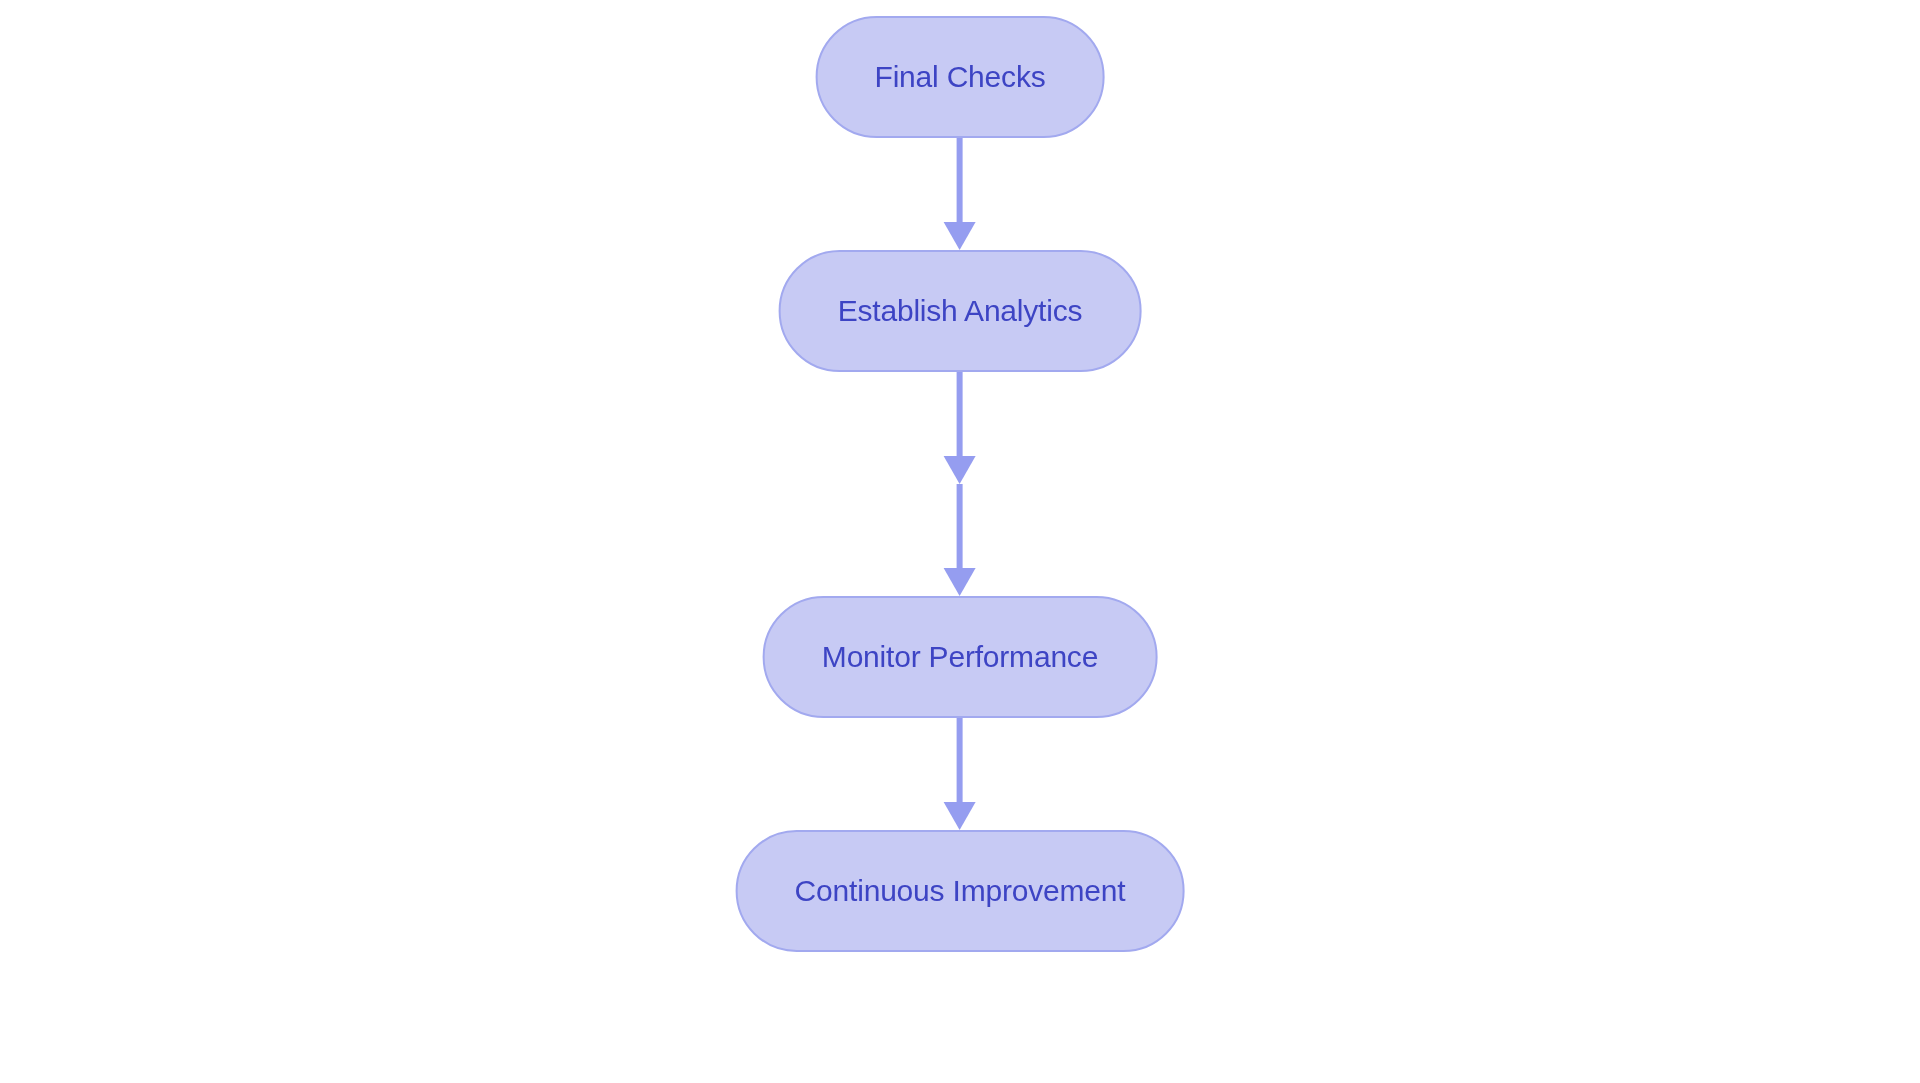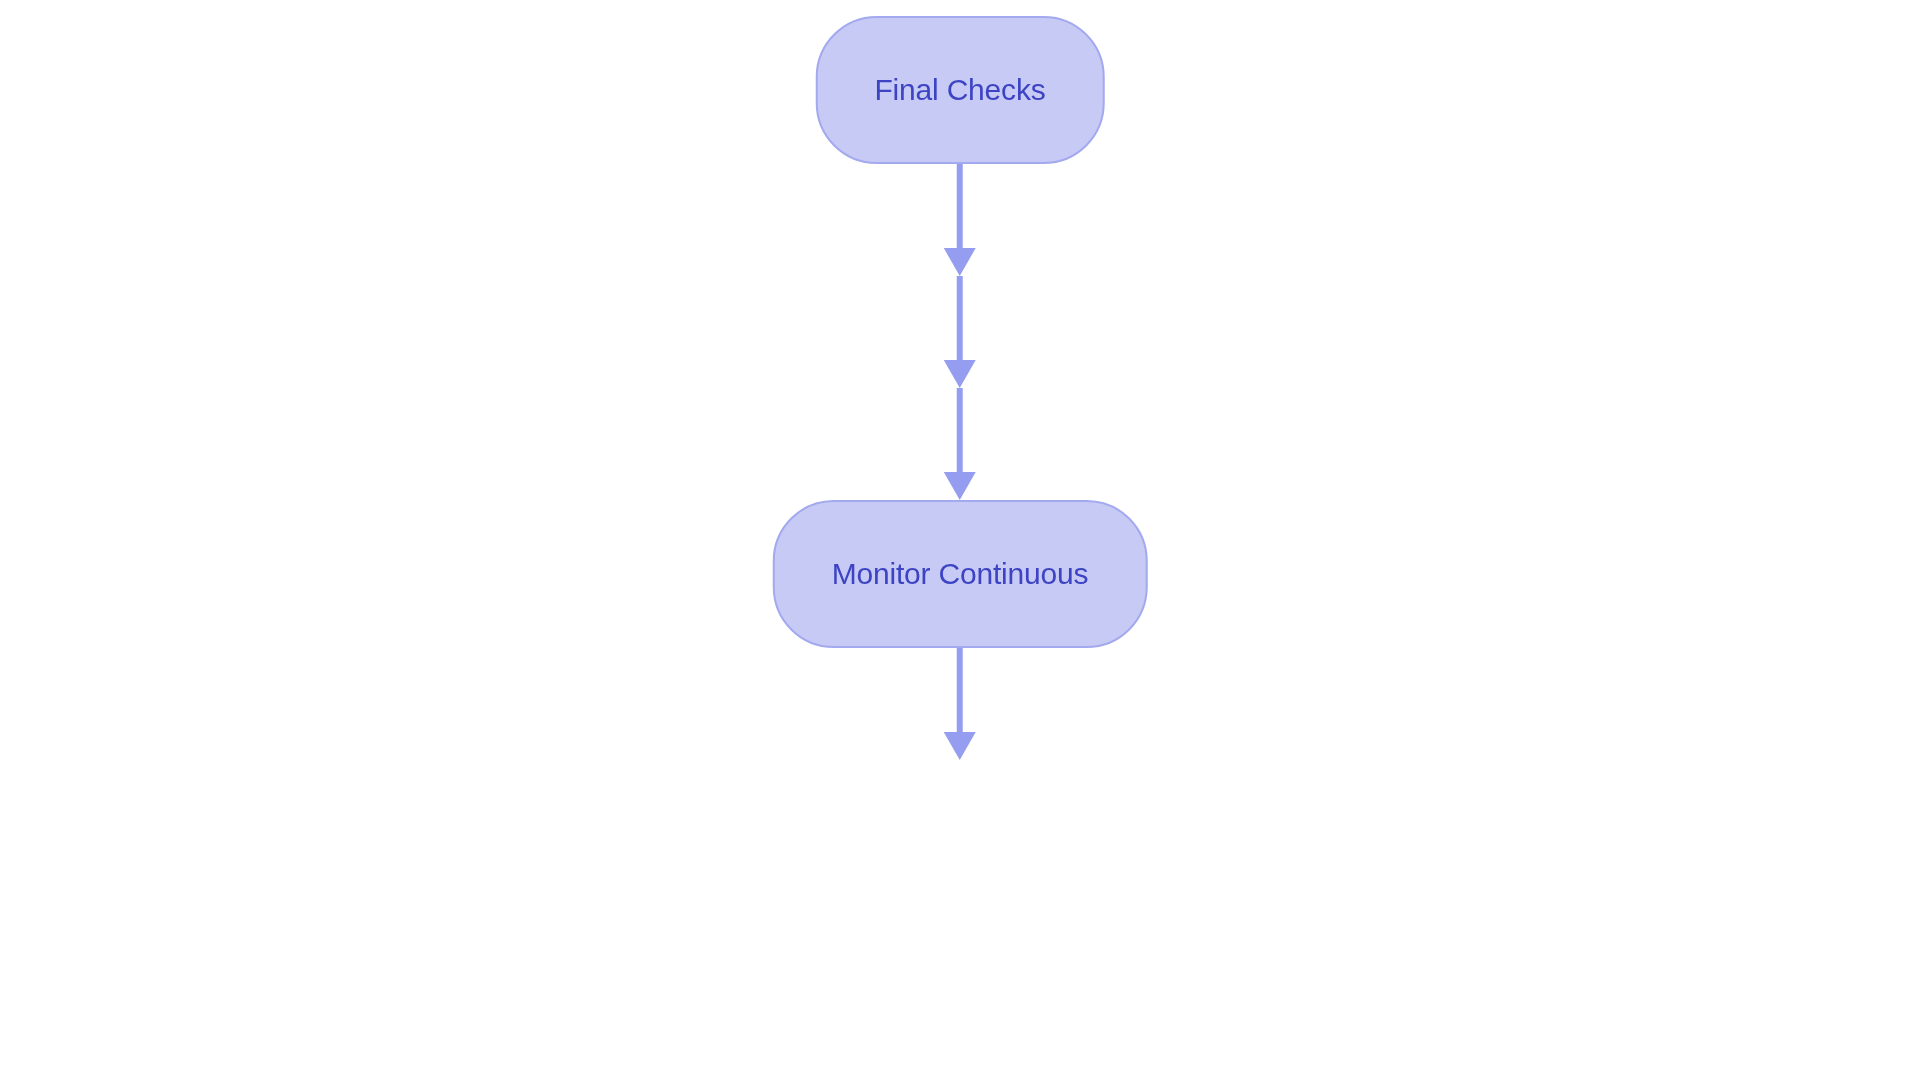--- a/index.html
+++ b/index.html
@@ -29,7 +29,7 @@
     align-items: center;
   }
   .node {
-    height: 148px;
+    height: 122px;
     min-width: 262px;
     padding: 0 57px;
     display: flex;

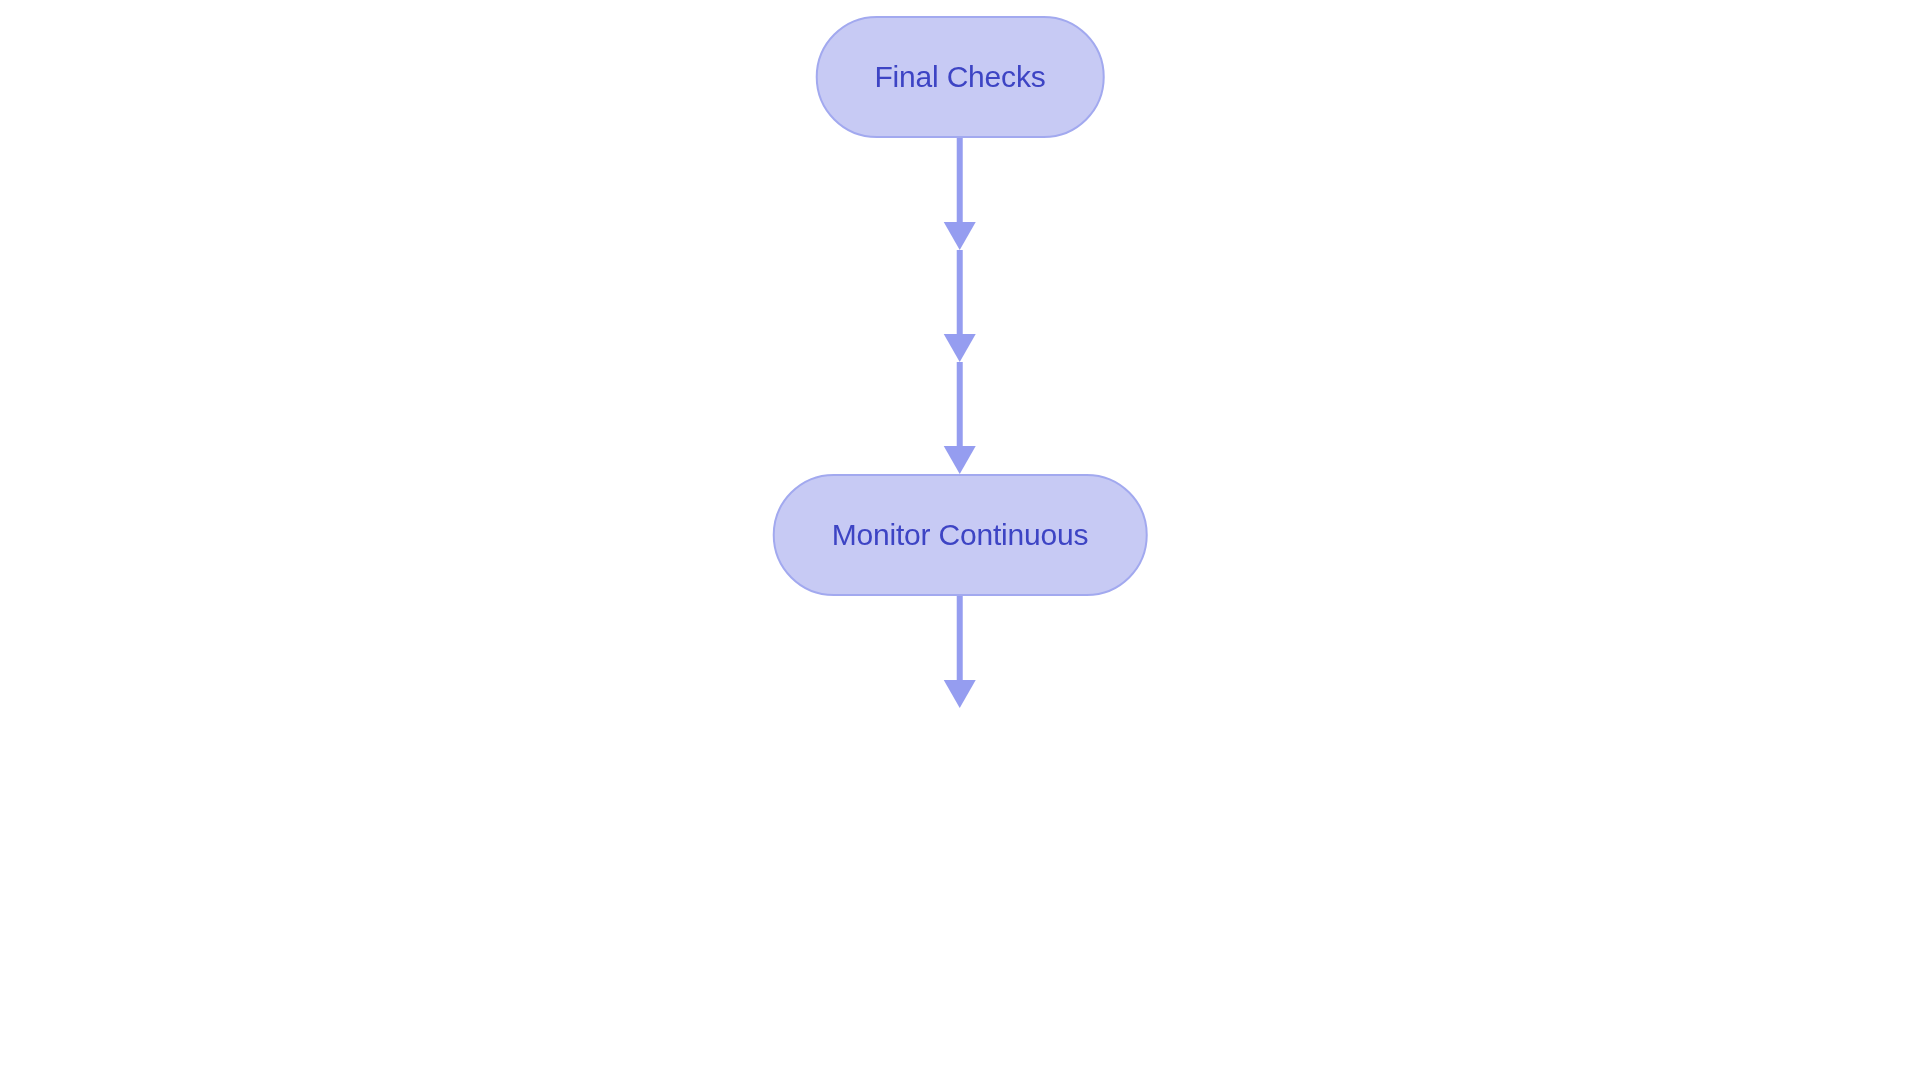--- a/index.html
+++ b/index.html
@@ -76,6 +76,9 @@
     <div class="head"></div>
   </div>
 
+  <div class="node">
+    <span>Establish Analytics</span>
+  </div>
 
   <div class="connector">
     <div class="line"></div>

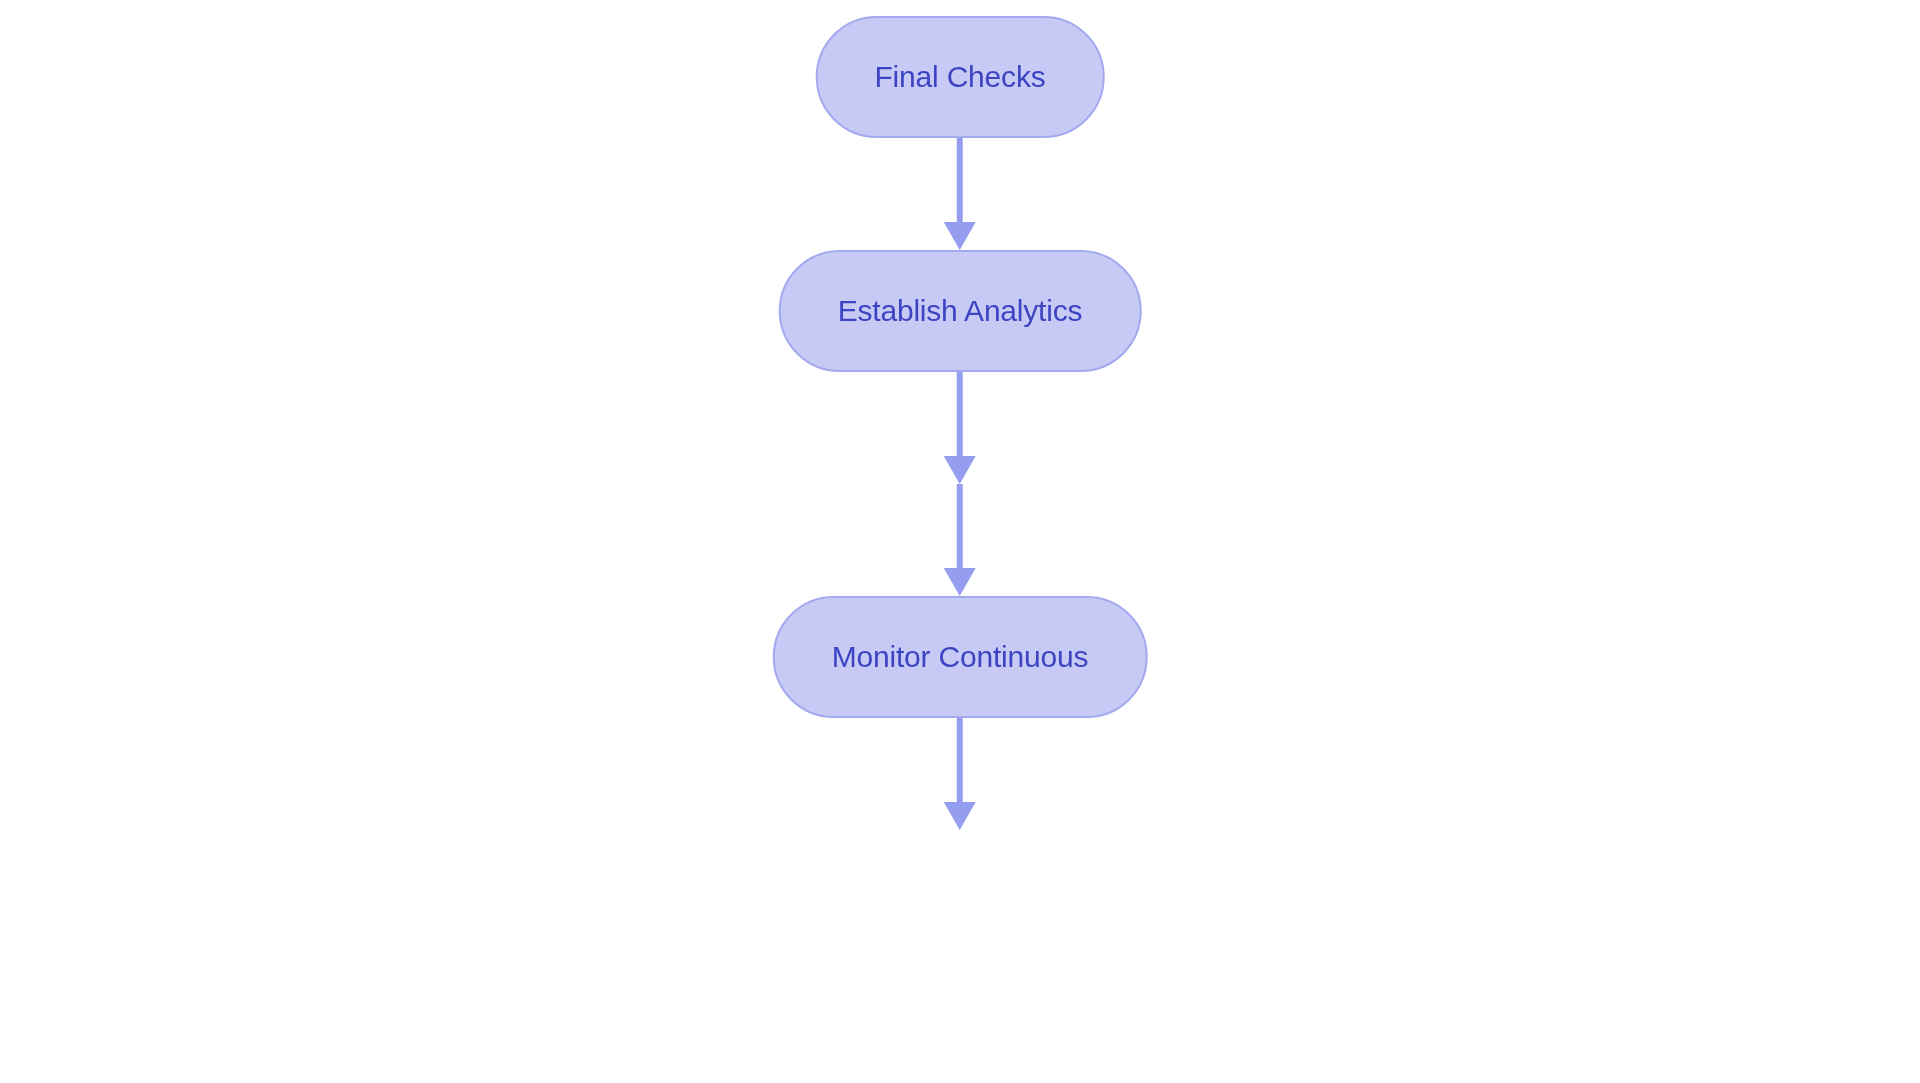--- a/index.html
+++ b/index.html
@@ -92,7 +92,7 @@
   </div>
 
   <div class="node">
-    <span>Monitor Continuous</span>
+    <span>Monitor Performance</span>
   </div>
 
   <div class="connector">

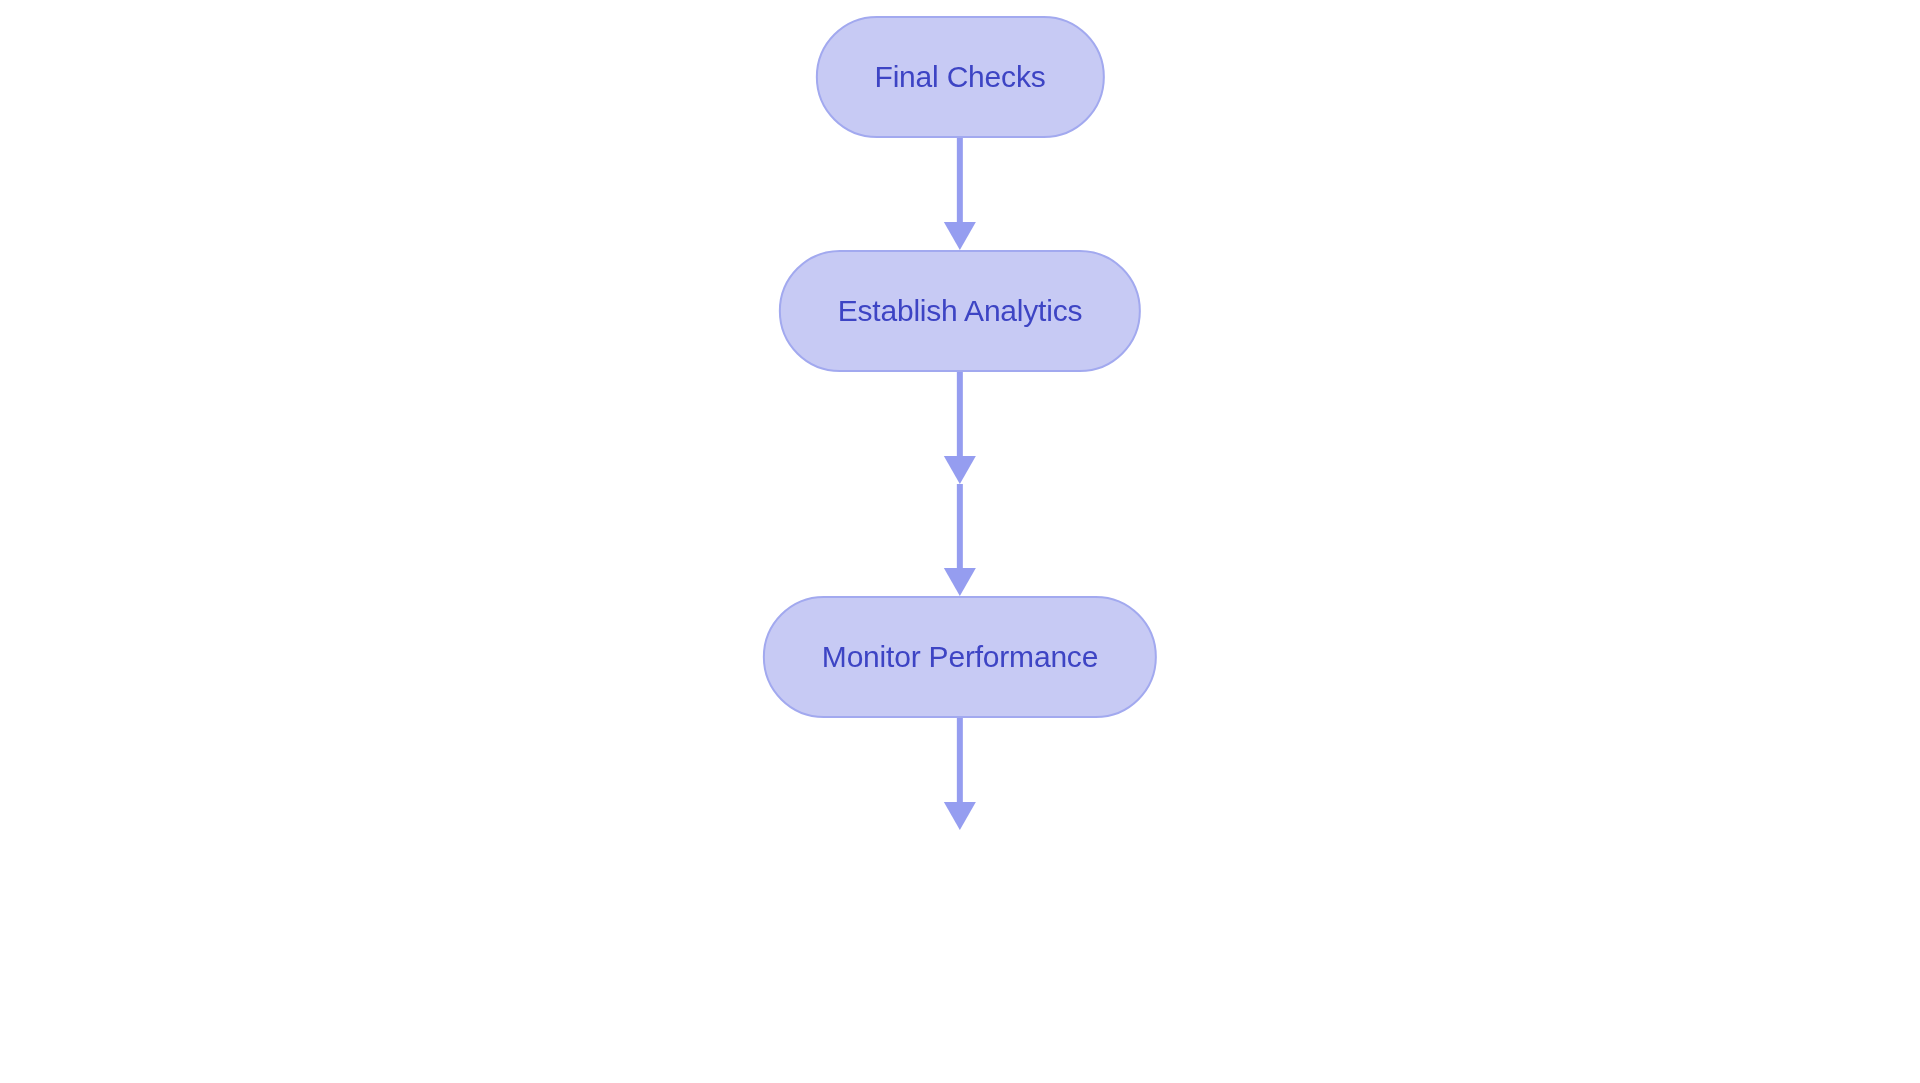--- a/index.html
+++ b/index.html
@@ -100,6 +100,9 @@
     <div class="head"></div>
   </div>
 
+  <div class="node">
+    <span>Continuous Improvement</span>
+  </div>
 
 </div>
 

